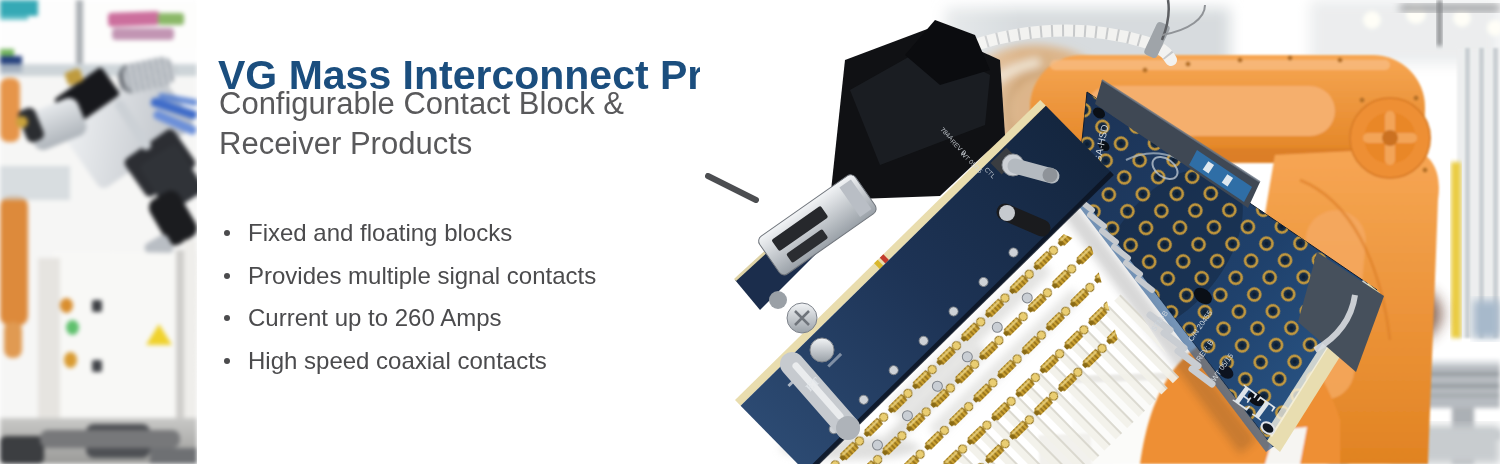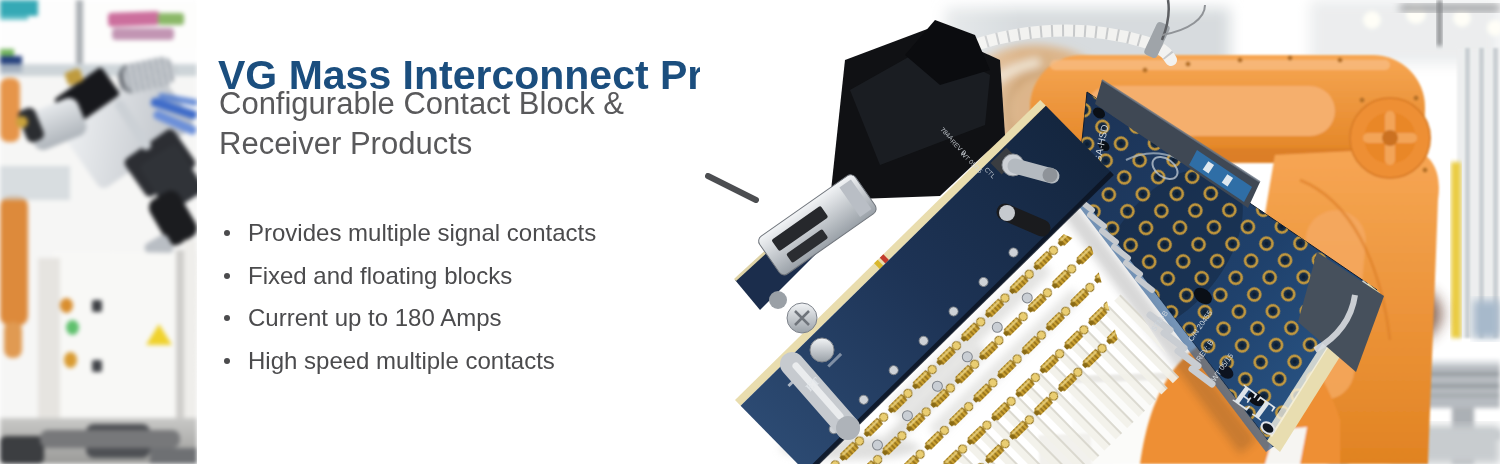--- a/index.html
+++ b/index.html
@@ -87,11 +87,11 @@
   <ul class="bullets">
     <li>
         <span class="dot"></span>
-        <span>Provides multiple signal contacts</span>
+        <span>Fixed and floating blocks</span>
       </li>
     <li>
         <span class="dot"></span>
-        <span>Fixed and floating blocks</span>
+        <span>Provides multiple signal contacts</span>
       </li>
     <li>
         <span class="dot"></span>

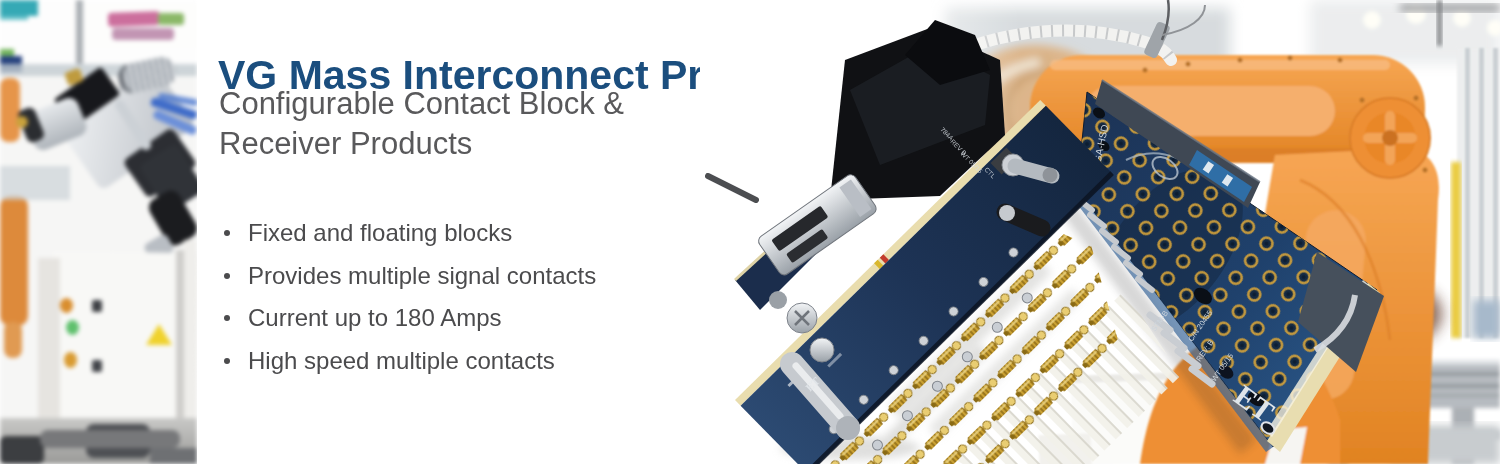--- a/index.html
+++ b/index.html
@@ -95,7 +95,7 @@
       </li>
     <li>
         <span class="dot"></span>
-        <span>Current up to 180 Amps</span>
+        <span>Current up to 260 Amps</span>
       </li>
     <li>
         <span class="dot"></span>

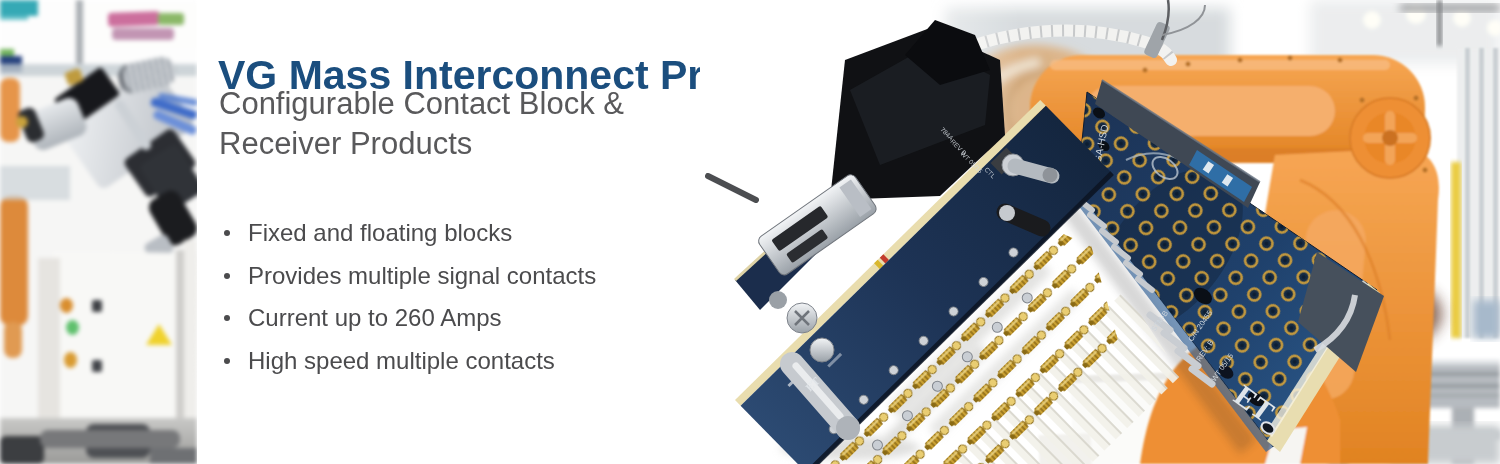--- a/index.html
+++ b/index.html
@@ -99,7 +99,7 @@
       </li>
     <li>
         <span class="dot"></span>
-        <span>High speed multiple contacts</span>
+        <span>High speed coaxial contacts</span>
       </li>
   </ul>
 

